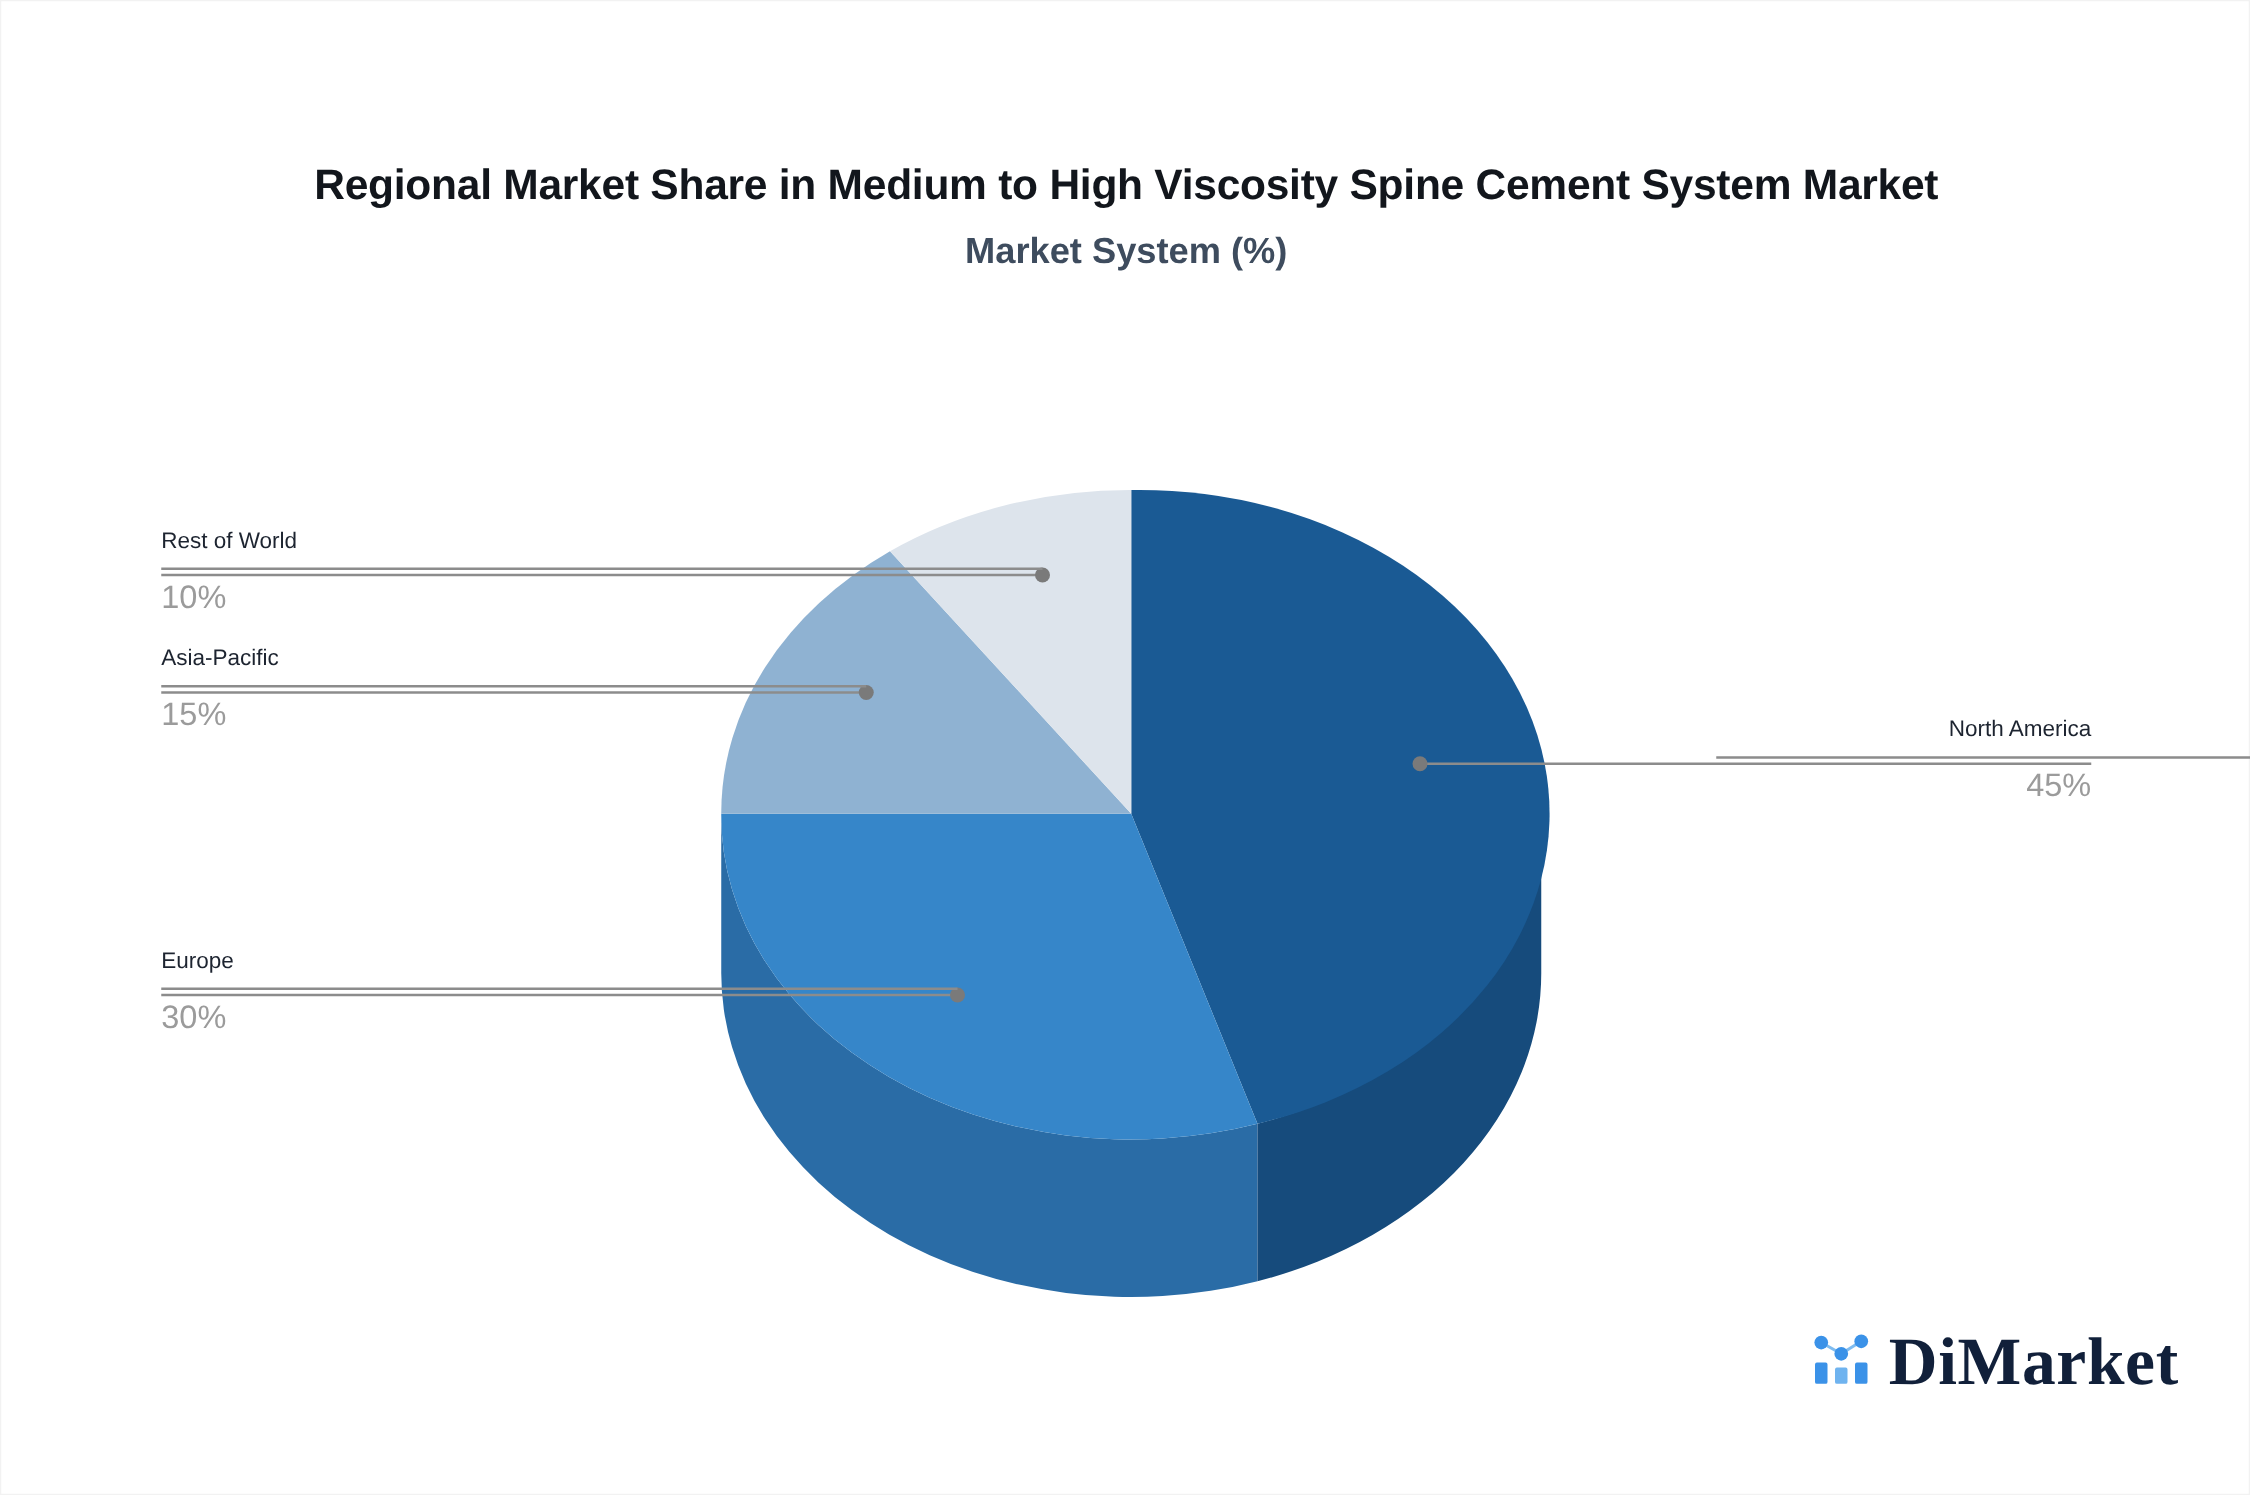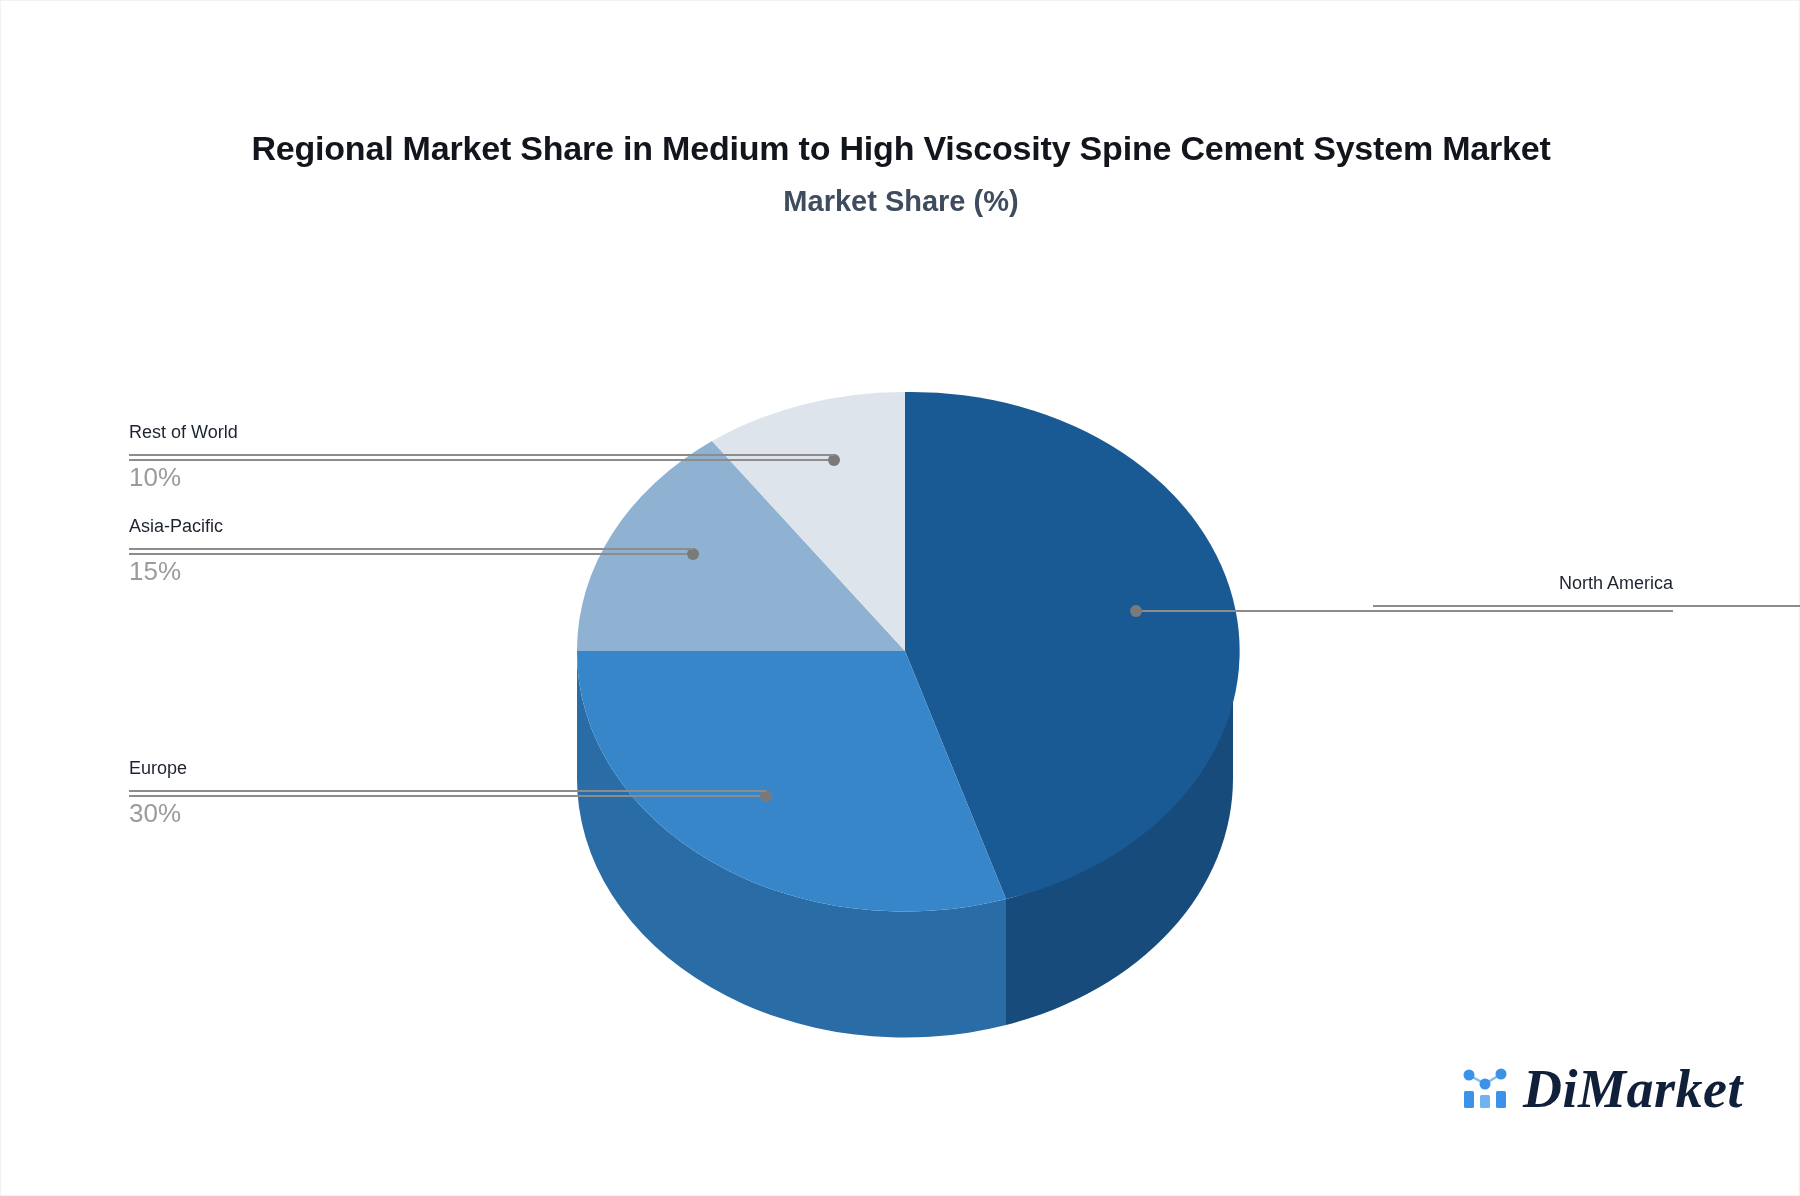--- a/index.html
+++ b/index.html
@@ -99,7 +99,7 @@
 <div id="card">
 
   <div id="chart-title">Regional Market Share in Medium to High Viscosity Spine Cement System Market</div>
-  <div id="chart-subtitle">Market Share (%)</div>
+  <div id="chart-subtitle">Market System (%)</div>
 
   <div id="pie-wrap">
     <svg width="1800" height="1196" viewBox="0 0 1800 1196">

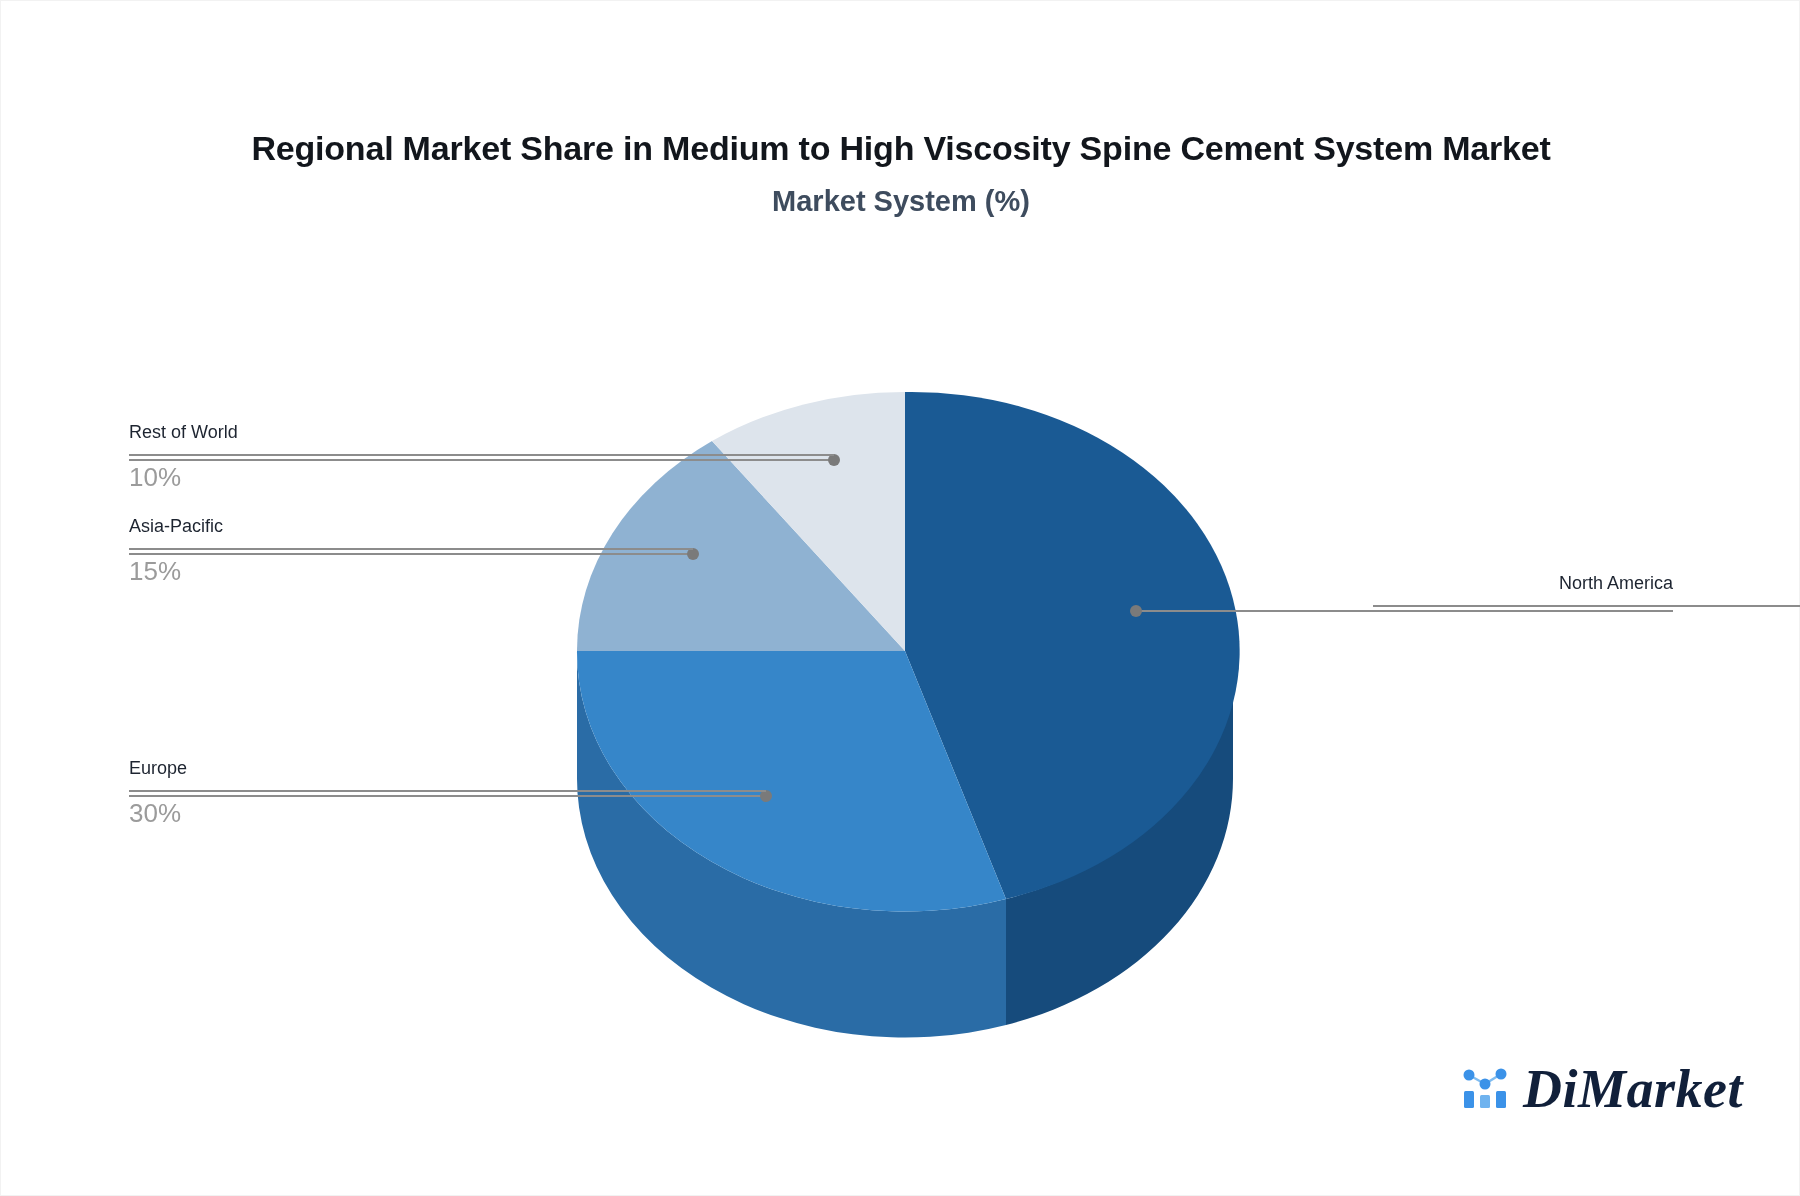--- a/index.html
+++ b/index.html
@@ -172,6 +172,7 @@
   <div class="callout right" style="left:1372px; top:565px; width:300px;">
     <div class="cl-name">North America</div>
     <div class="cl-rule" style="width: 537px; margin-left: auto;"></div>
+    <div class="cl-value">45%</div>
   </div>
 
   <div id="logo">

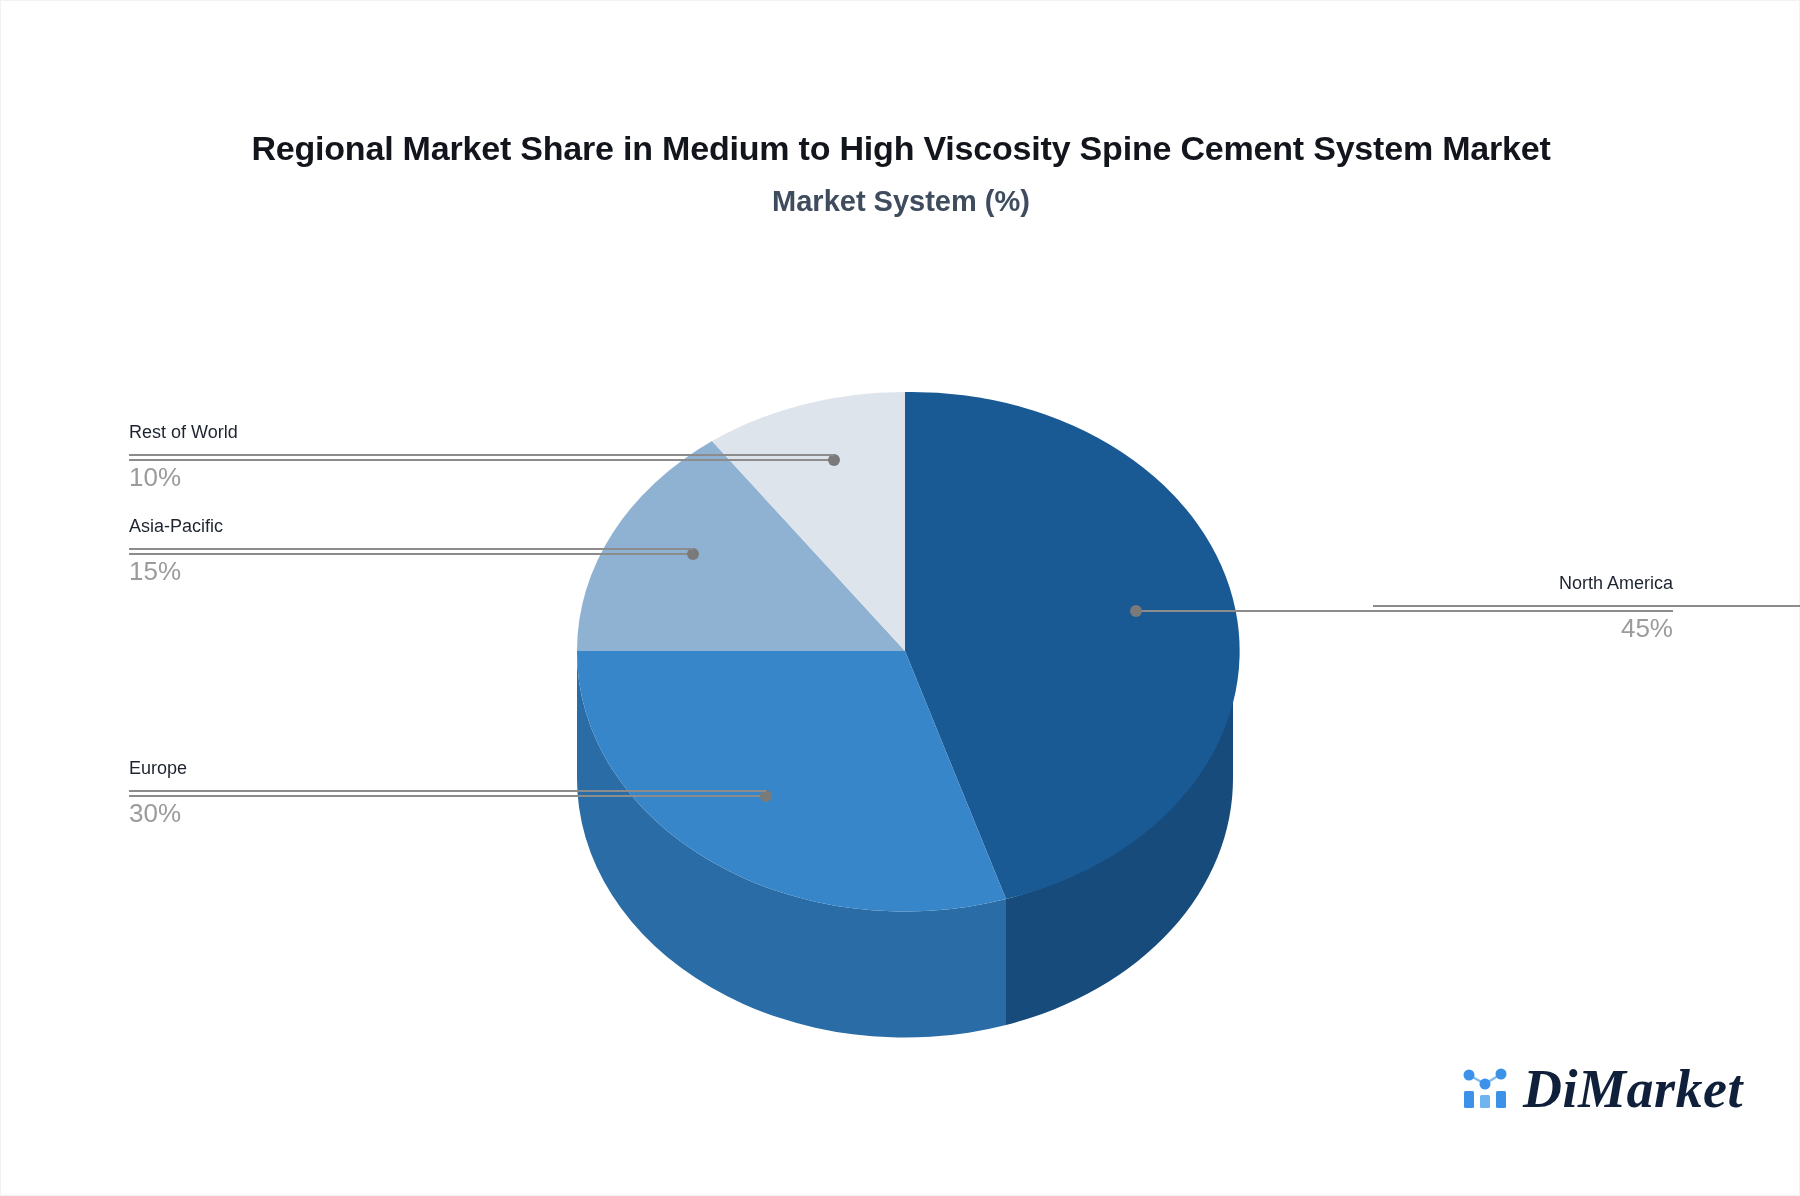--- a/index.html
+++ b/index.html
@@ -82,7 +82,6 @@
     display: flex;
     align-items: center;
     gap: 10px;
-    font-style: italic;
   }
   #logo-text {
     font-family: "Liberation Serif", serif;

